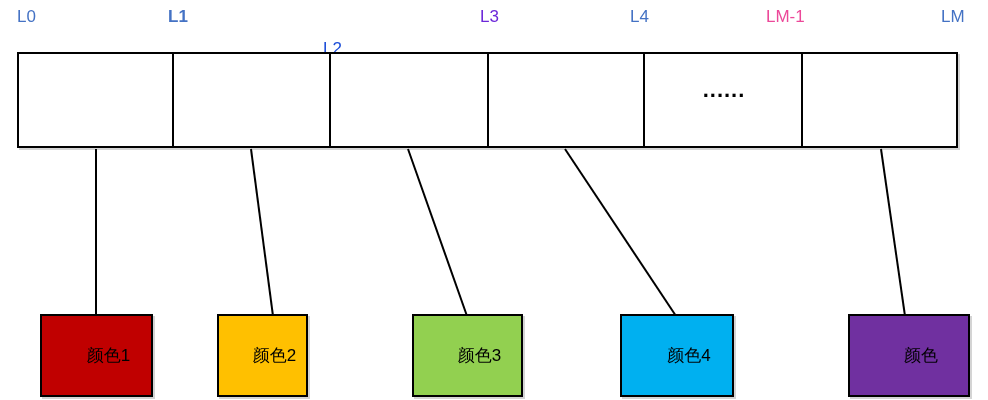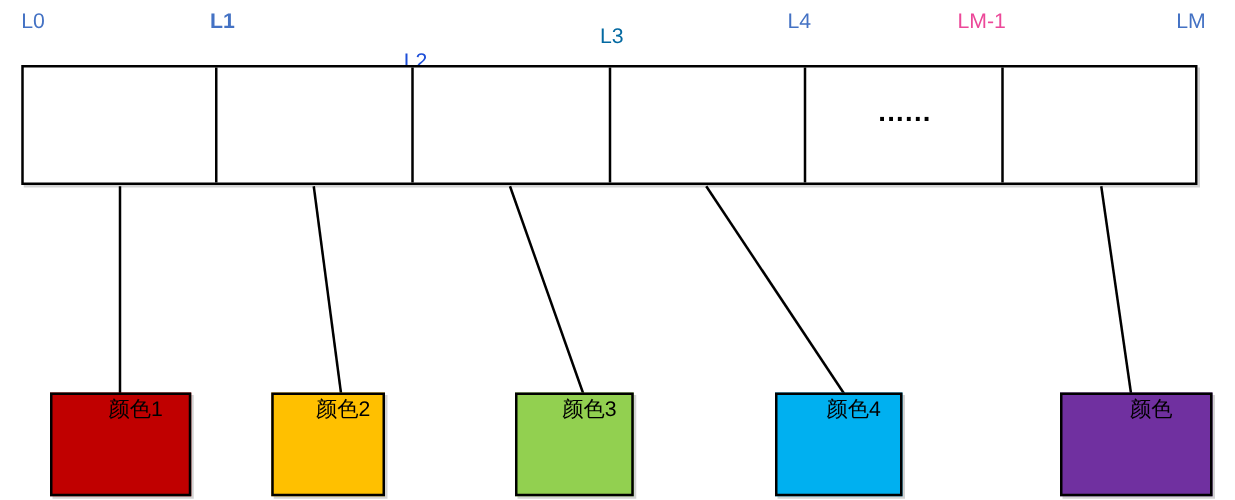--- a/index.html
+++ b/index.html
@@ -119,7 +119,7 @@
   <span class="axis-label l0" style="color: rgb(68, 114, 196);">L0</span>
   <span class="axis-label l1" style="color: rgb(68, 114, 196);">L1</span>
   <span class="axis-label l2" style="color: #1d4ed8; margin-top: 32px;">L2</span>
-  <span class="axis-label l3" style="color: #0369a1; margin-top: 12px;">L3</span>
+  <span class="axis-label l3" style="color: #6d28d9;">L3</span>
   <span class="axis-label l4" style="color: rgb(68, 114, 196); text-align: center;">L4</span>
   <span class="axis-label lm1" style="color: #ec4899; text-align: right;">LM-1</span>
   <span class="axis-label lm" style="color: rgb(68, 114, 196);">LM</span>

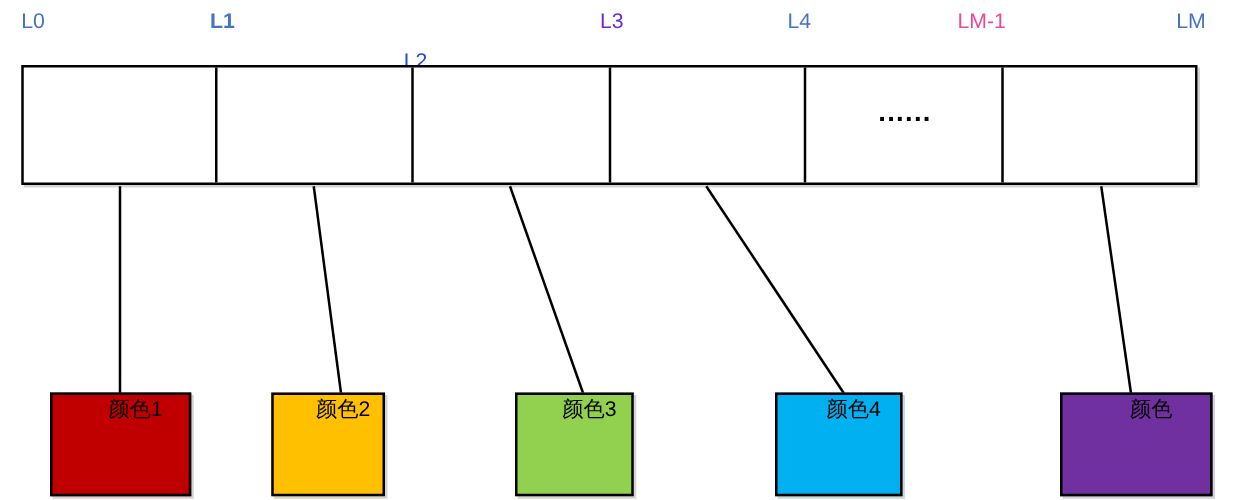--- a/index.html
+++ b/index.html
@@ -84,7 +84,7 @@
     box-sizing: border-box;
     border: 2px solid #000000;
     display: flex;
-    align-items: flex-start;
+    align-items: center;
     justify-content: center;
     z-index: 2;
     box-shadow: 2px 2px 0 rgba(160,160,160,0.45);

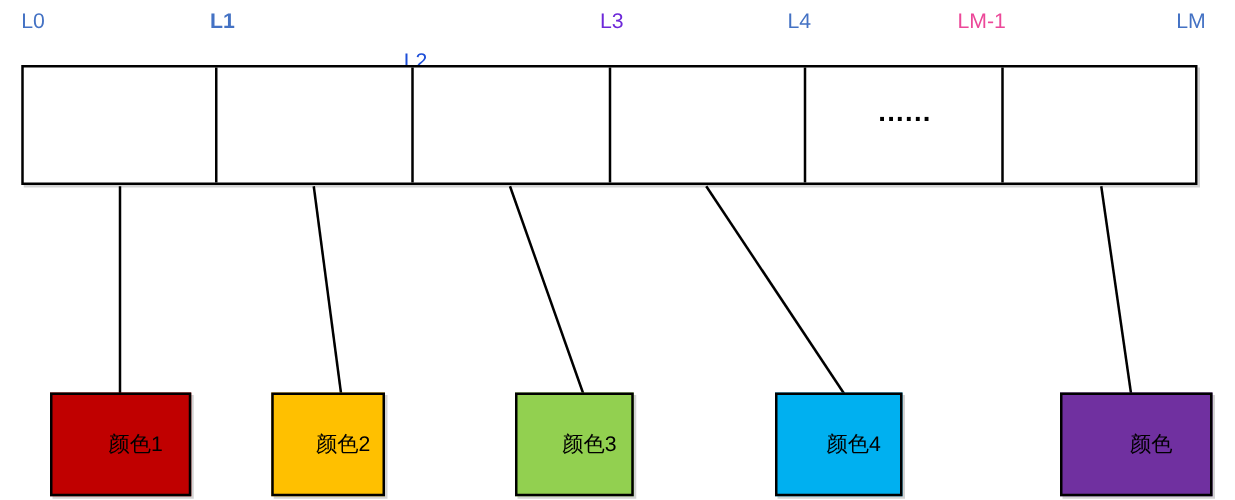--- a/index.html
+++ b/index.html
@@ -97,7 +97,7 @@
   }
   .cbox.b1 { left: 40px;  width: 113px; }
   .cbox.b2 { left: 217px; width: 91px; }
-  .cbox.b3 { left: 412px; width: 95px; }
+  .cbox.b3 { left: 412px; width: 111px; }
   .cbox.b4 { left: 620px; width: 102px; }
   .cbox.b5 { left: 848px; width: 122px; }
 

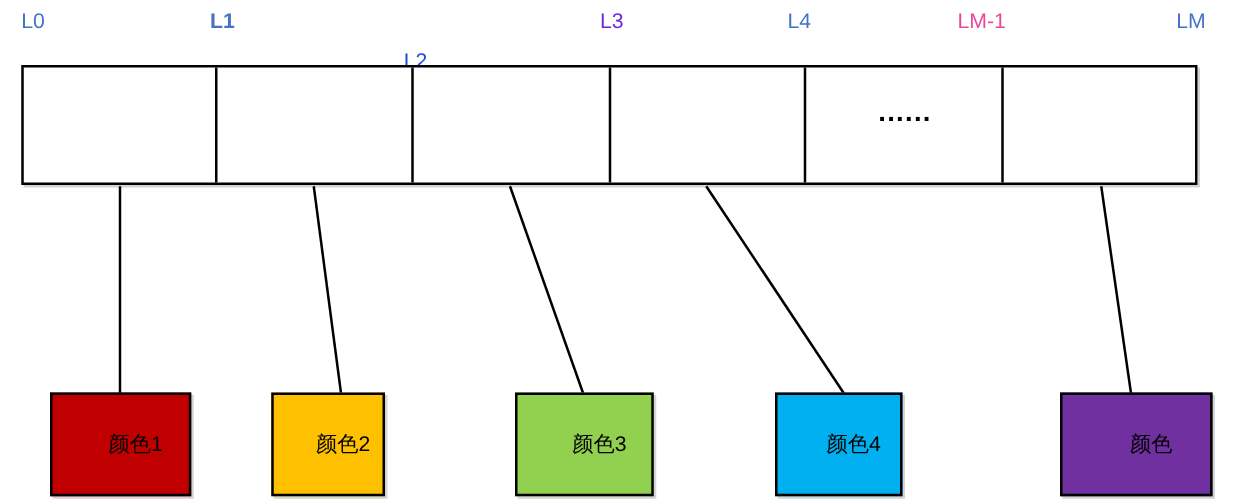--- a/index.html
+++ b/index.html
@@ -98,7 +98,7 @@
   .cbox.b1 { left: 40px;  width: 113px; }
   .cbox.b2 { left: 217px; width: 91px; }
   .cbox.b3 { left: 412px; width: 111px; }
-  .cbox.b4 { left: 620px; width: 102px; }
+  .cbox.b4 { left: 620px; width: 114px; }
   .cbox.b5 { left: 848px; width: 122px; }
 
   

